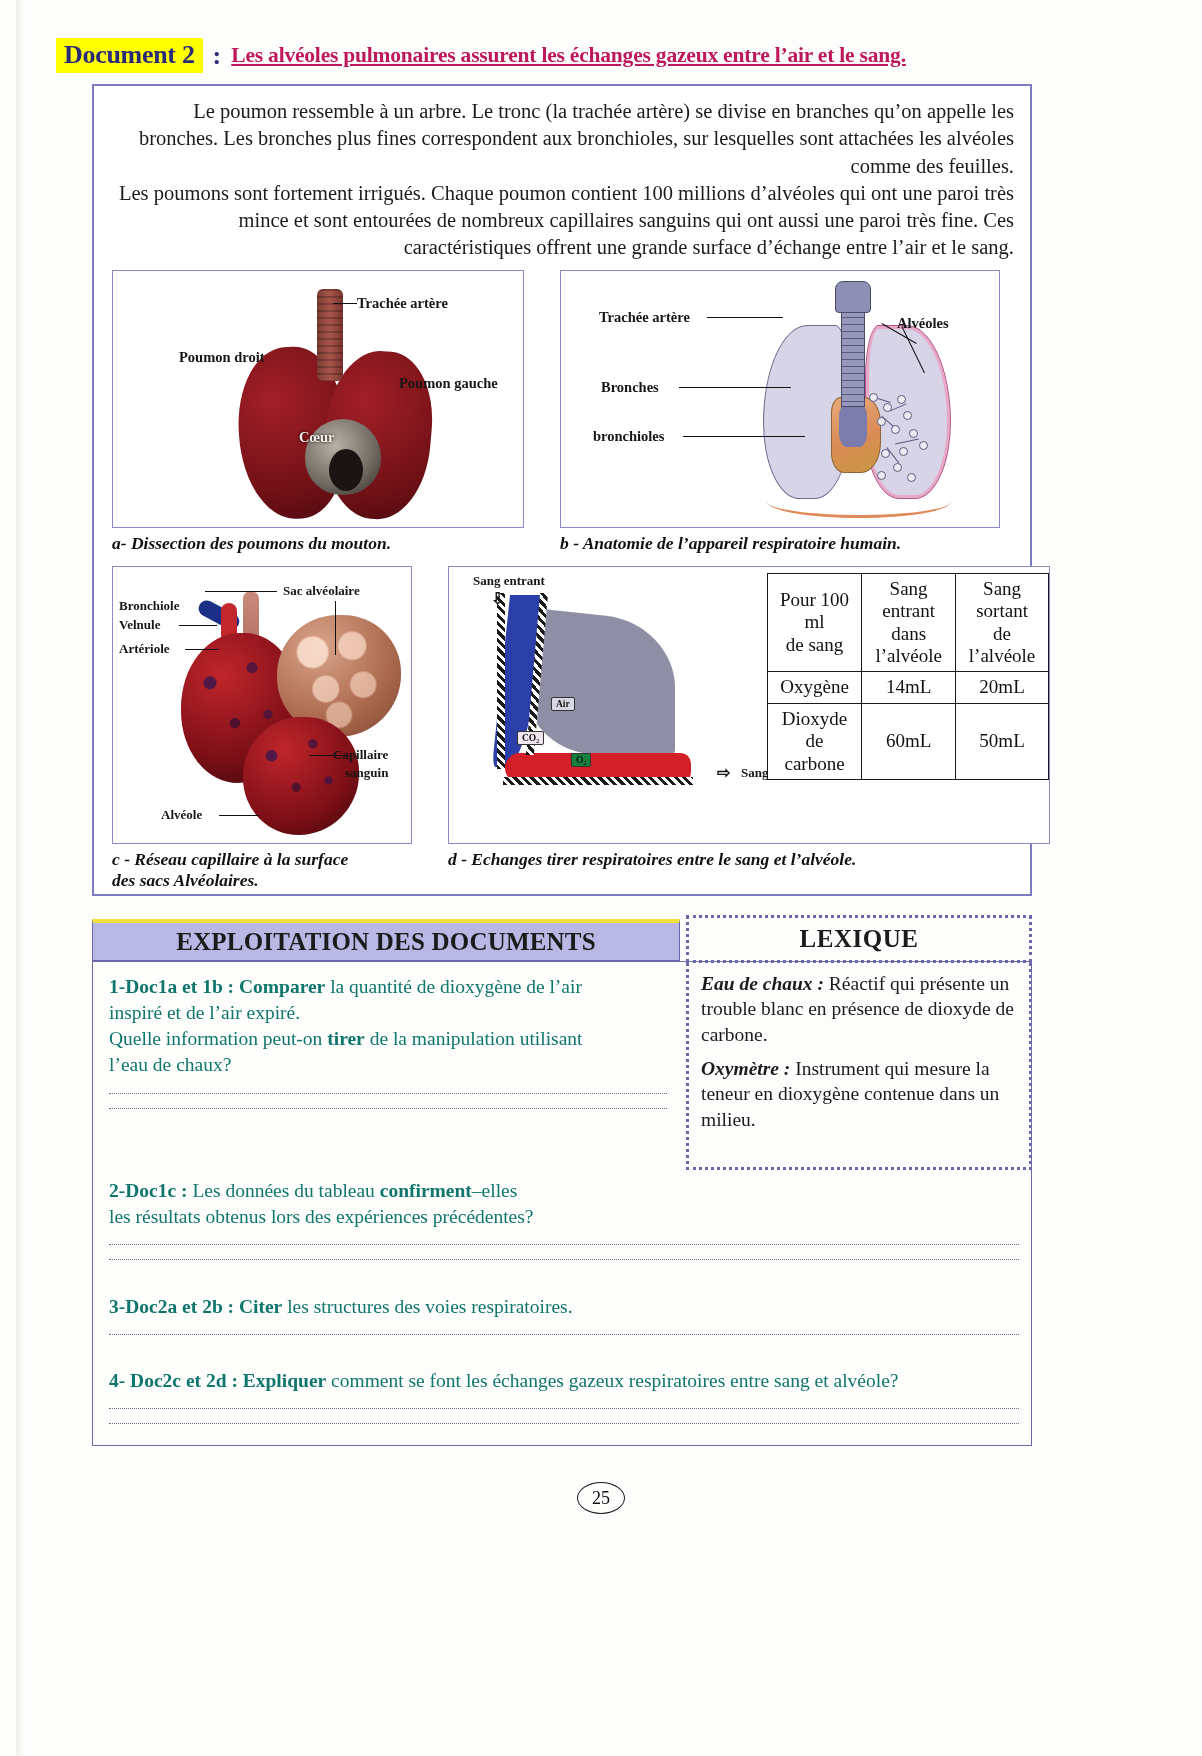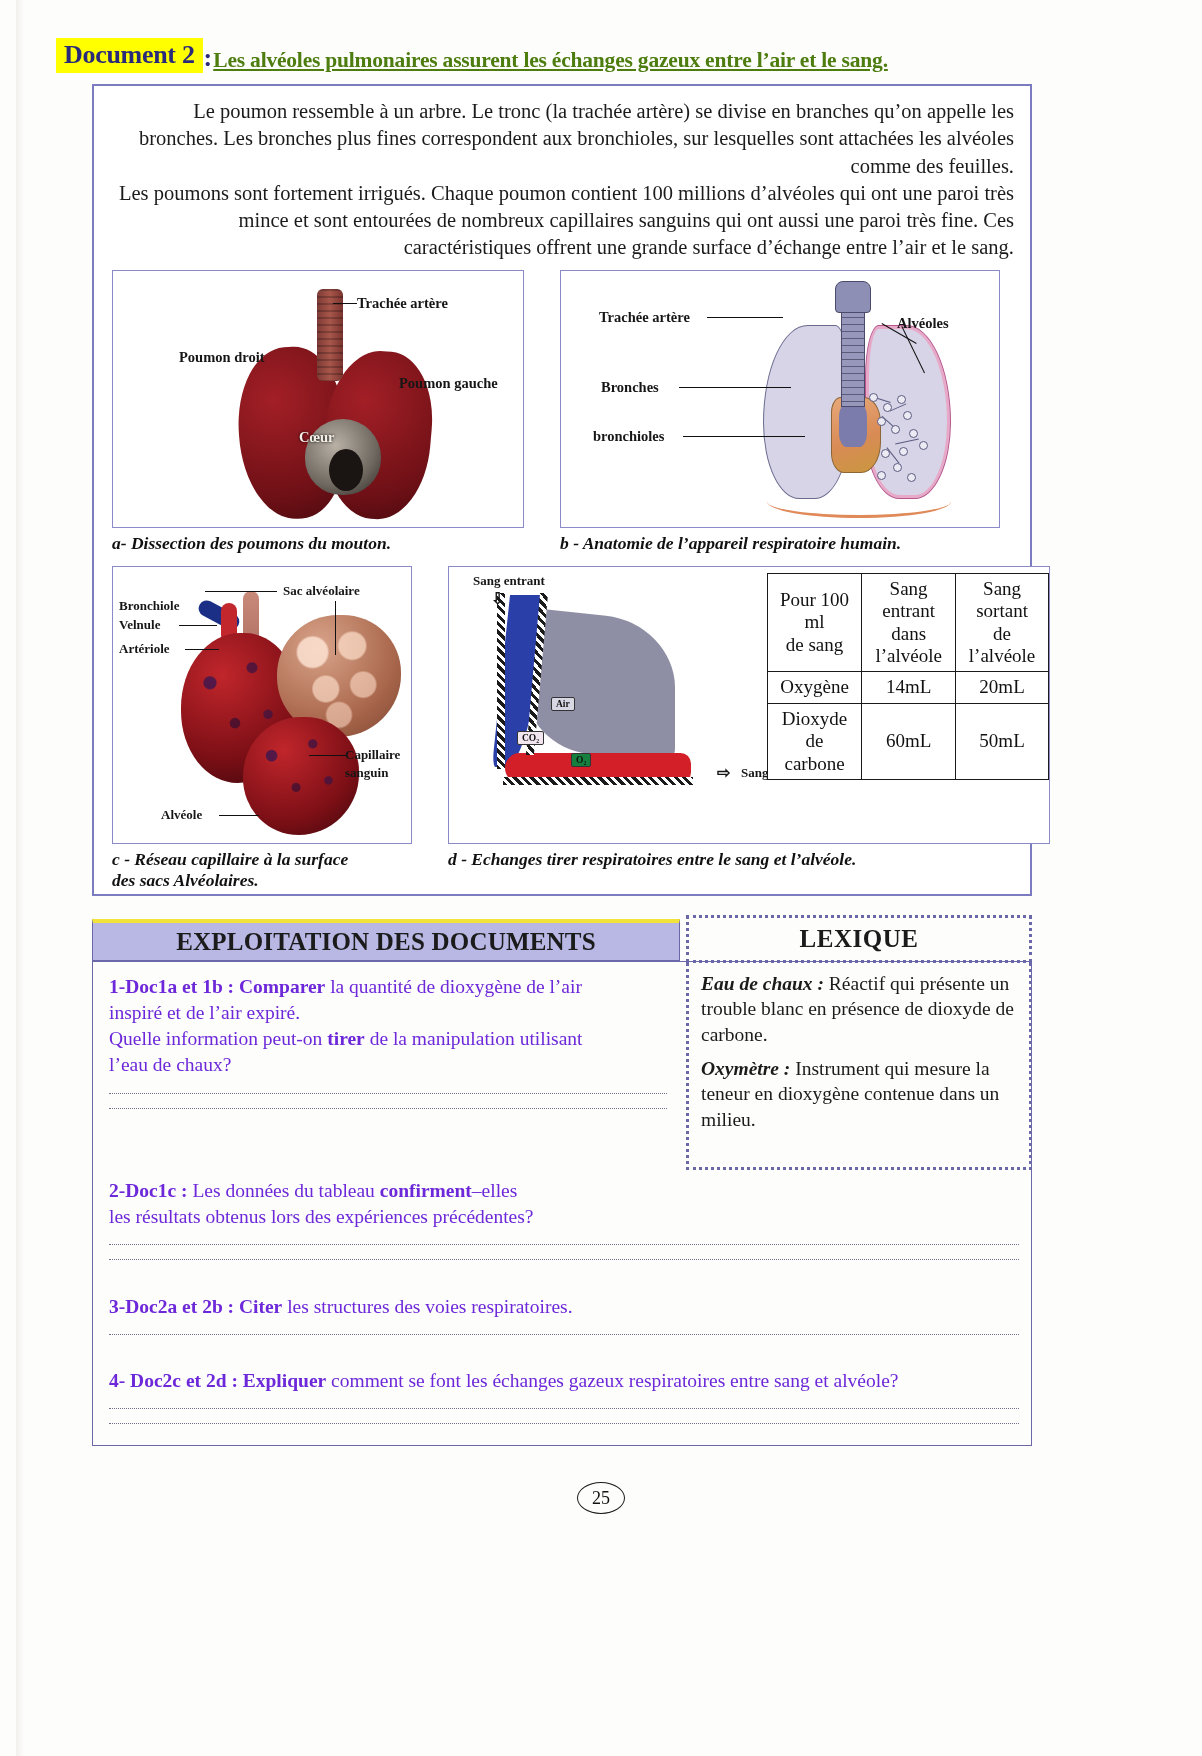--- a/index.html
+++ b/index.html
@@ -35,8 +35,8 @@
     left: 56px;
     top: 38px;
     display: flex;
-    align-items: flex-end;
-    gap: 1px;
+    align-items: center;
+    gap: 10px;
   }
   .doc-tag {
     background: #ffff00;

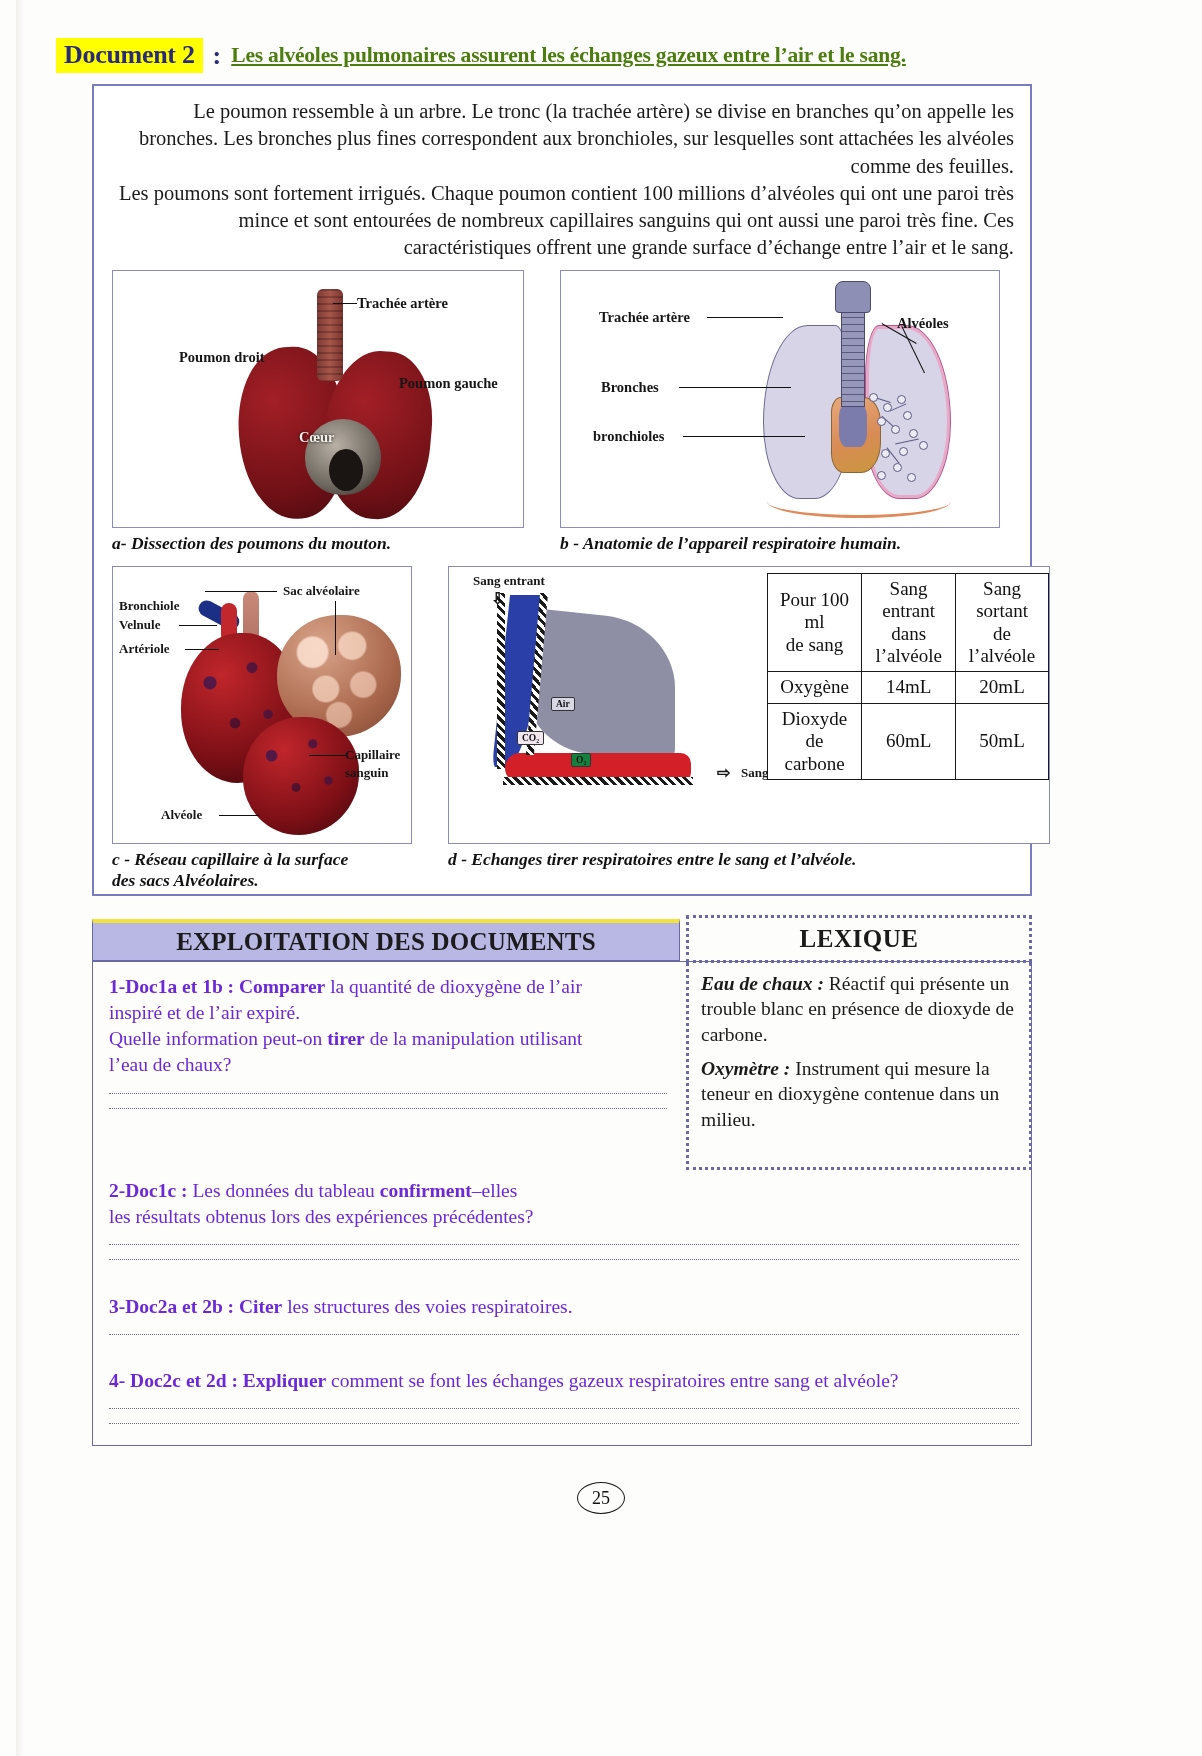--- a/index.html
+++ b/index.html
@@ -53,7 +53,7 @@
     font-size: 26px;
   }
   .doc-title {
-    color: #4d7c0f;
+    color: #be185d;
     font-weight: bold;
     font-size: 21.5px;
     text-decoration: underline;

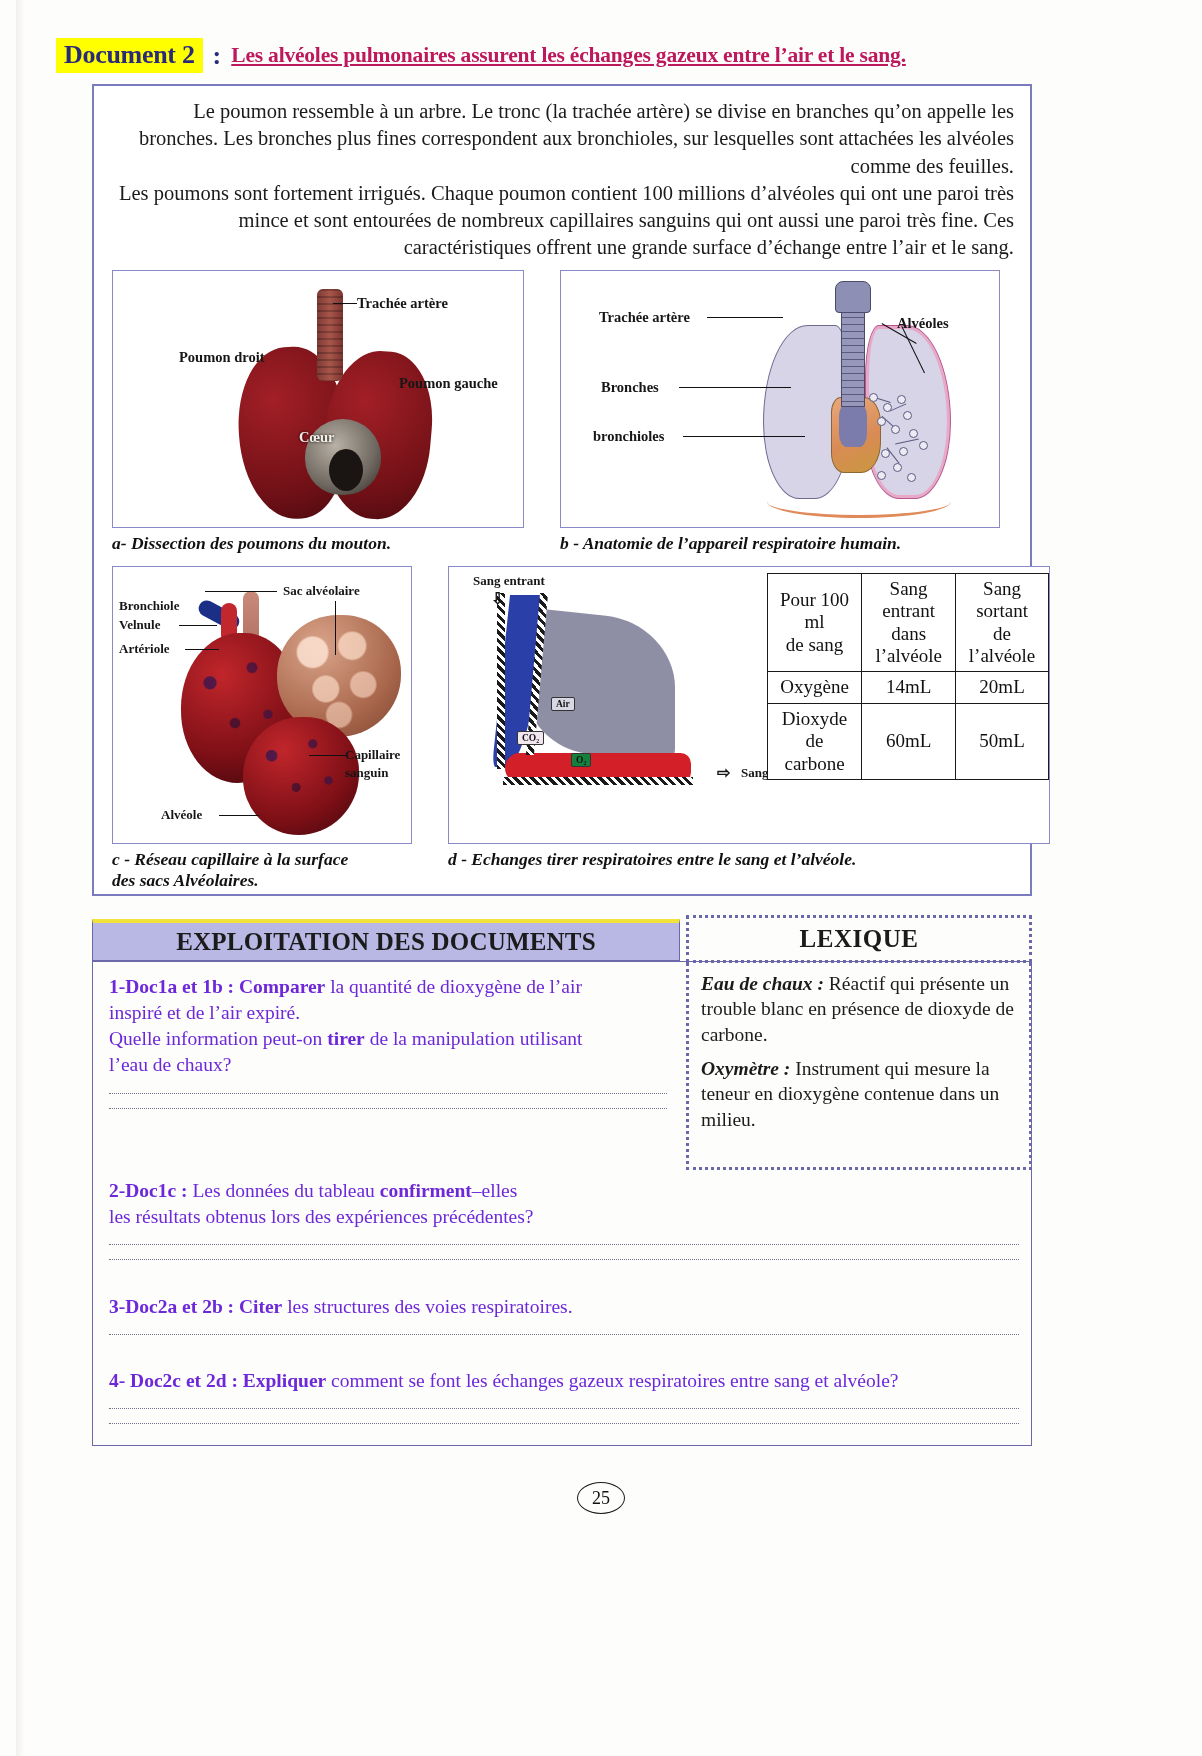--- a/index.html
+++ b/index.html
@@ -591,7 +591,7 @@
           <span class="lbl lbl-sm" style="left:170px; top:16px;">Sac alvéolaire</span>
 
           <div class="leader" style="left:196px; top:188px; width:38px;"></div>
-          <span class="lbl lbl-sm" style="left:232px; top:180px;">Capillaire</span>
+          <span class="lbl lbl-sm" style="left:220px; top:180px;">Capillaire</span>
           <span class="lbl lbl-sm" style="left:232px; top:198px;">sanguin</span>
 
           <div class="leader" style="left:106px; top:248px; width:40px;"></div>

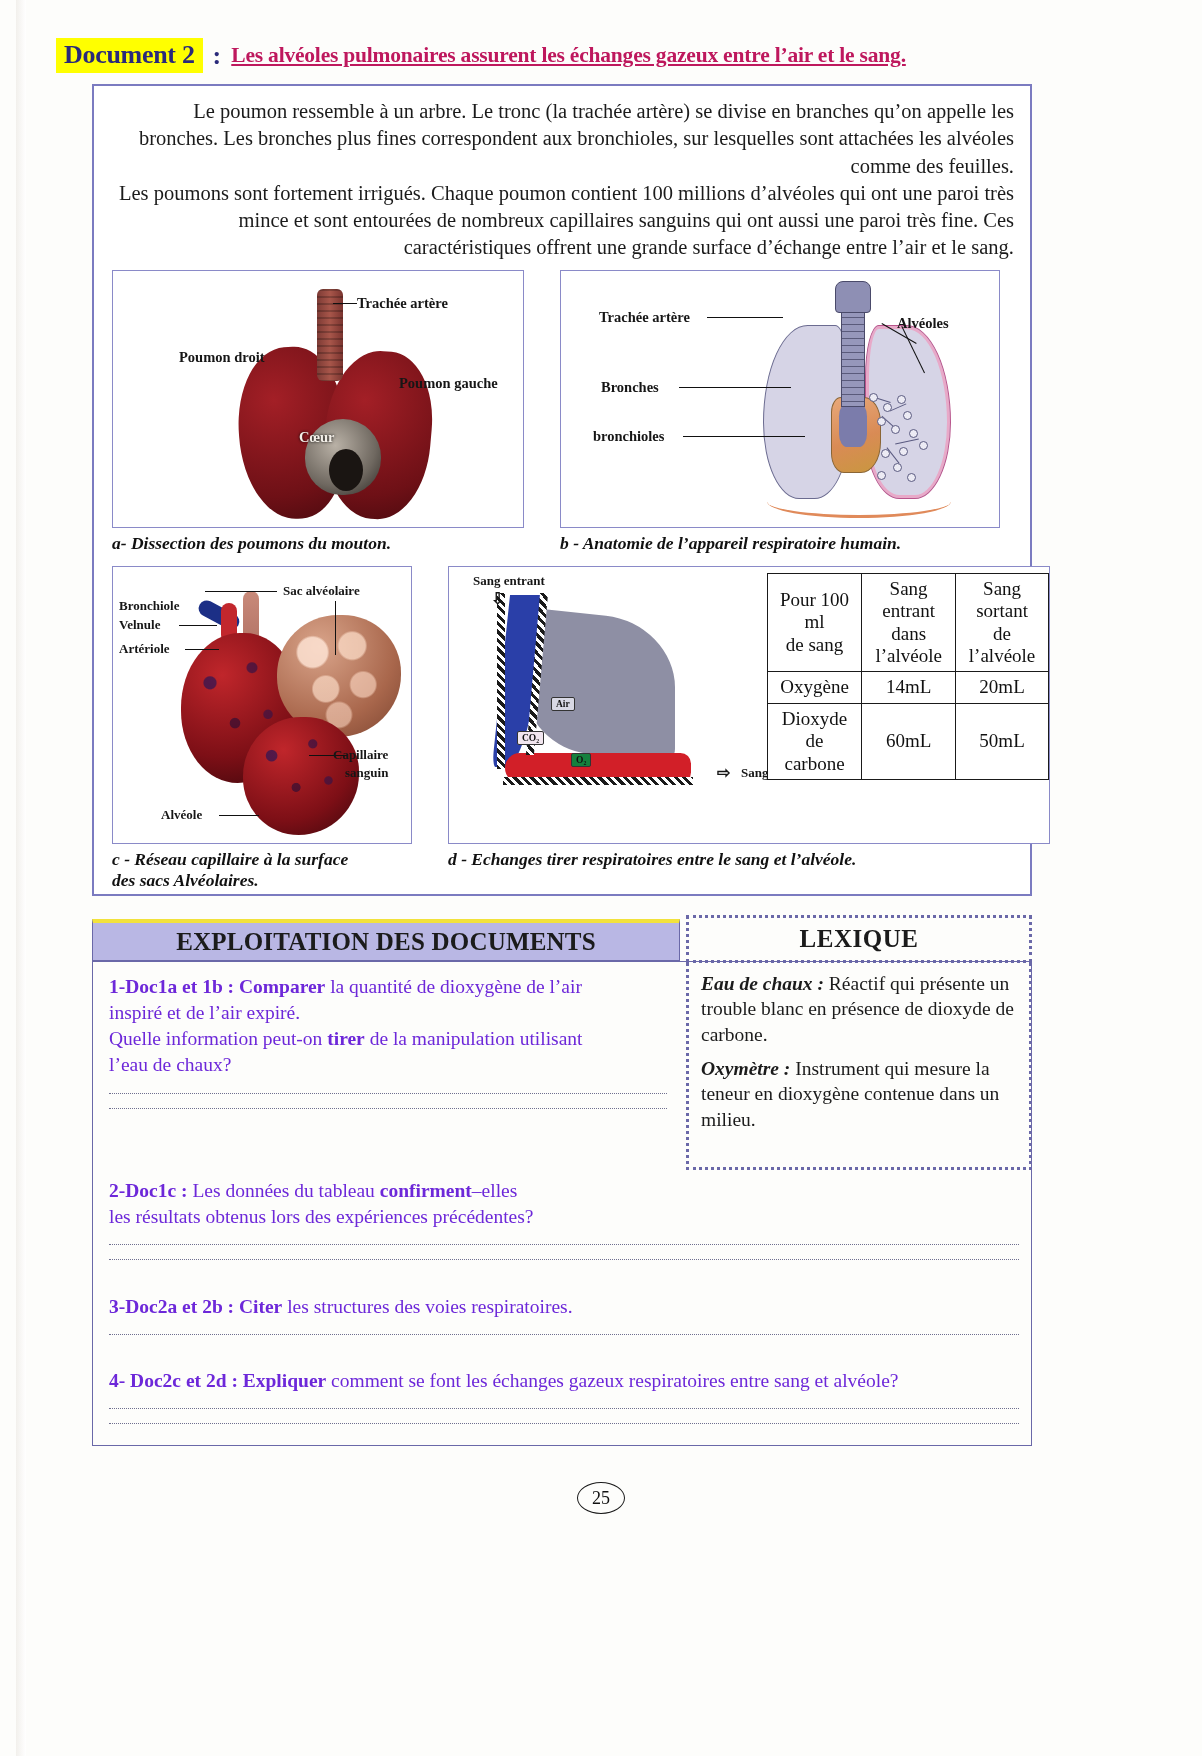--- a/index.html
+++ b/index.html
@@ -451,7 +451,7 @@
   .q-text {
     font-size: 19.5px;
     line-height: 1.34;
-    color: #6d28d9;
+    color: #0f766e;
   }
   .q-text b { font-weight: bold; }
   .dots {

